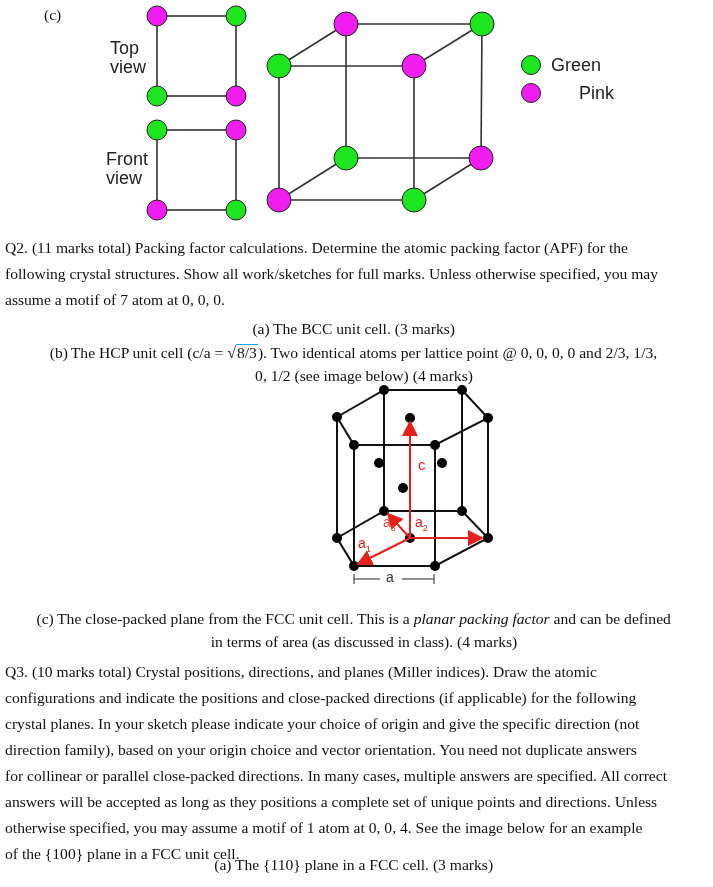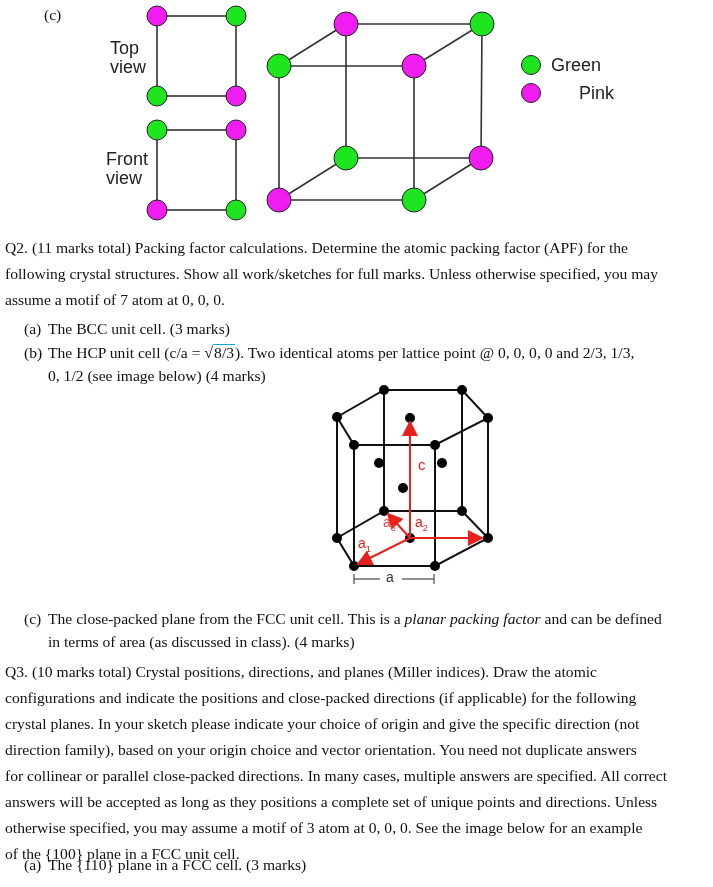--- a/index.html
+++ b/index.html
@@ -7,7 +7,7 @@
          font-family:"Liberation Serif", "DejaVu Serif", serif; color:#111; }
   .abs { position:absolute; }
   .para { position:absolute; left:5px; width:700px; font-size:15.6px; line-height:26px; text-align:justify; }
-  .item { position:absolute; left:24px; width:680px; font-size:15.6px; line-height:23px; }
+  .item { position:absolute; left:12px; width:680px; font-size:15.6px; line-height:23px;text-align:center; }
   .item .lbl { display:inline-block; width:24px; }
   .item .cont { padding-left:24px; }
   b { font-weight:normal; }

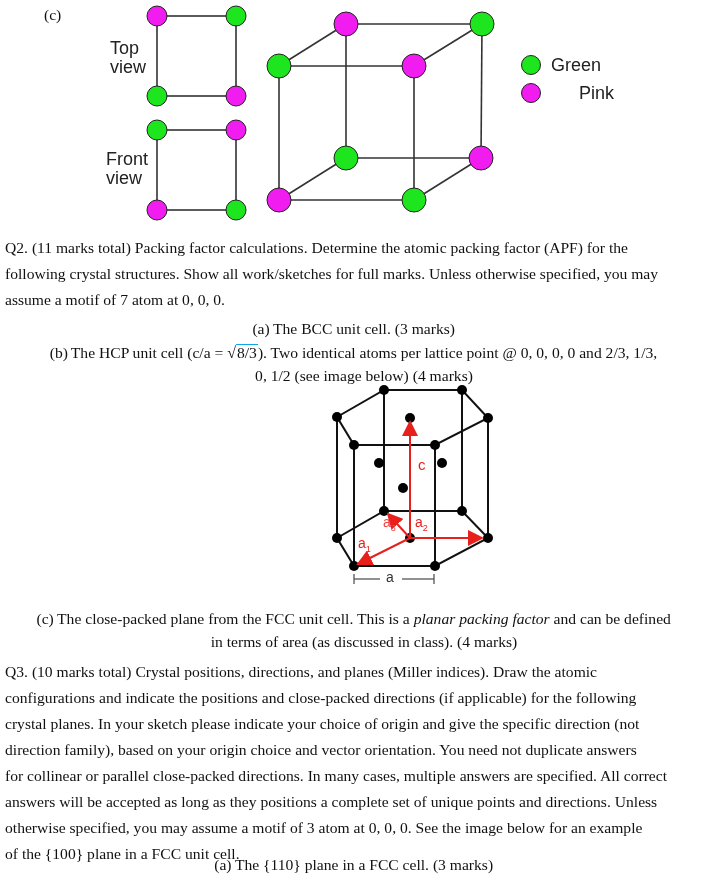--- a/index.html
+++ b/index.html
@@ -170,7 +170,7 @@
   <div>direction family), based on your origin choice and vector orientation. You need not duplicate answers</div>
   <div>for collinear or parallel close-packed directions. In many cases, multiple answers are specified. All correct</div>
   <div>answers will be accepted as long as they positions a complete set of unique points and directions. Unless</div>
-  <div>otherwise specified, you may assume a motif of 3 atom at 0, 0, 0. See the image below for an example</div>
+  <div>otherwise specified, you may assume a motif of 1 atom at 0, 0, 4. See the image below for an example</div>
   <div>of the {100} plane in a FCC unit cell.</div>
 </div>
 

